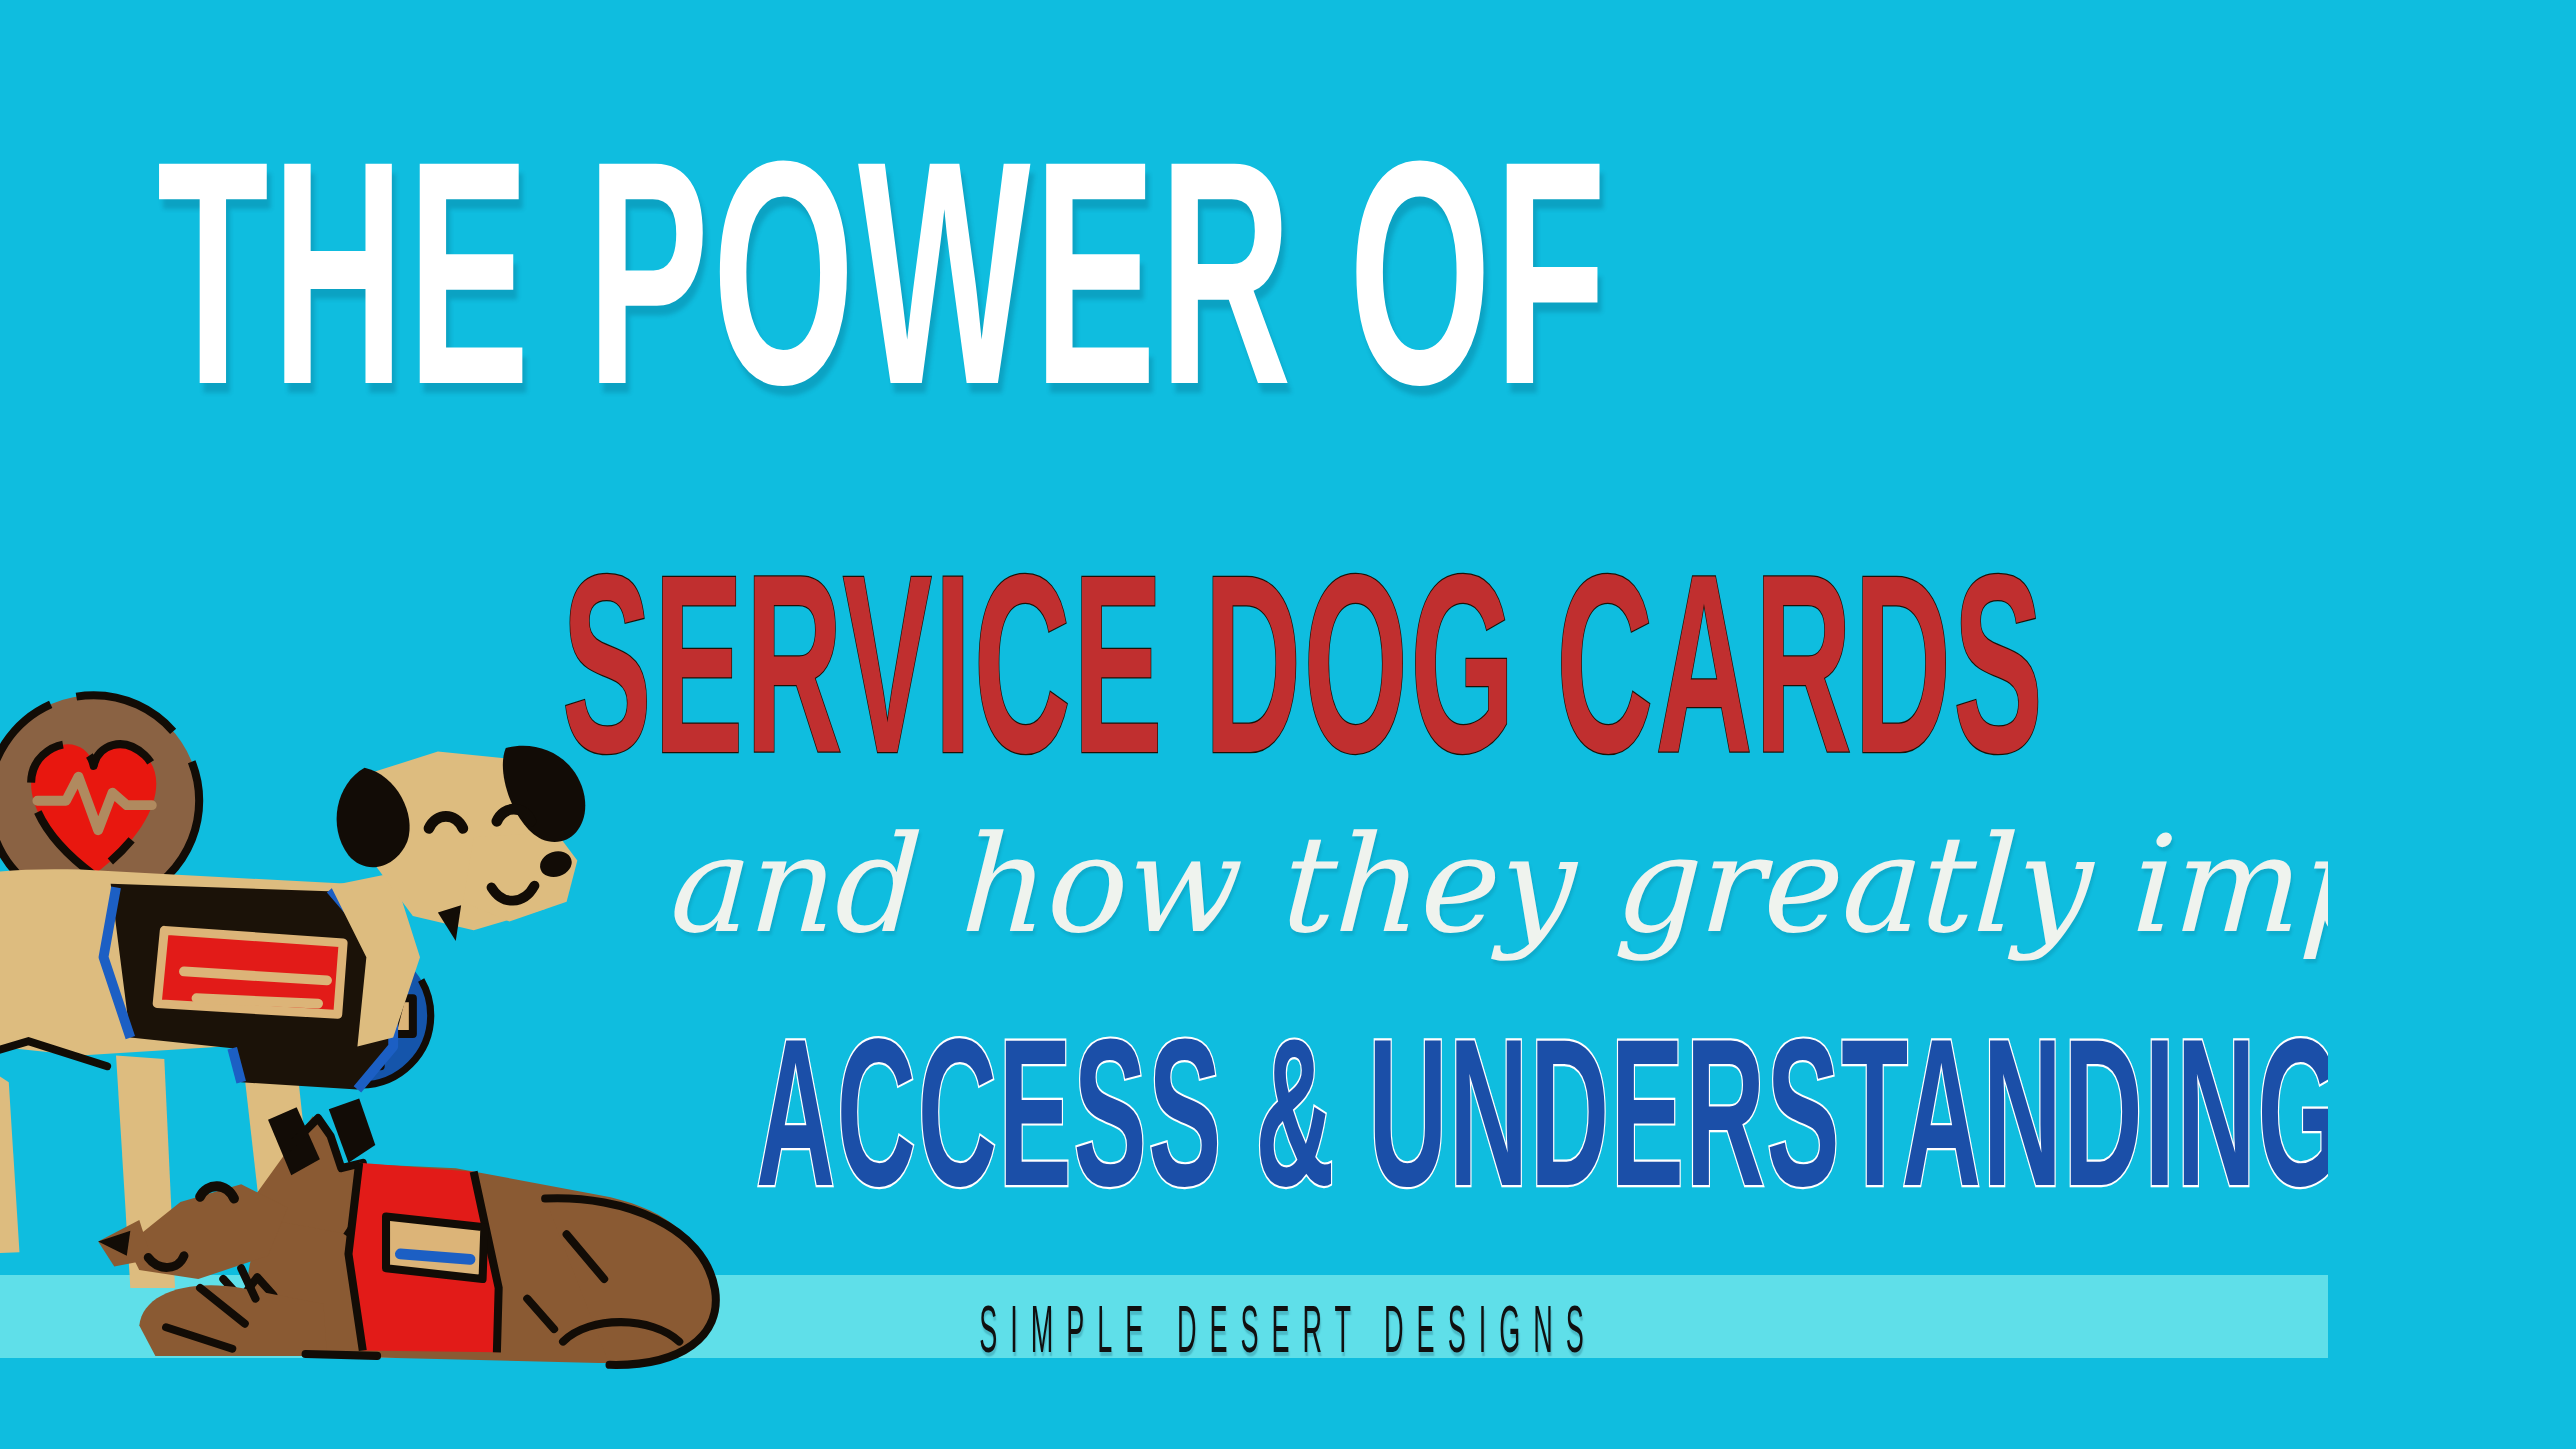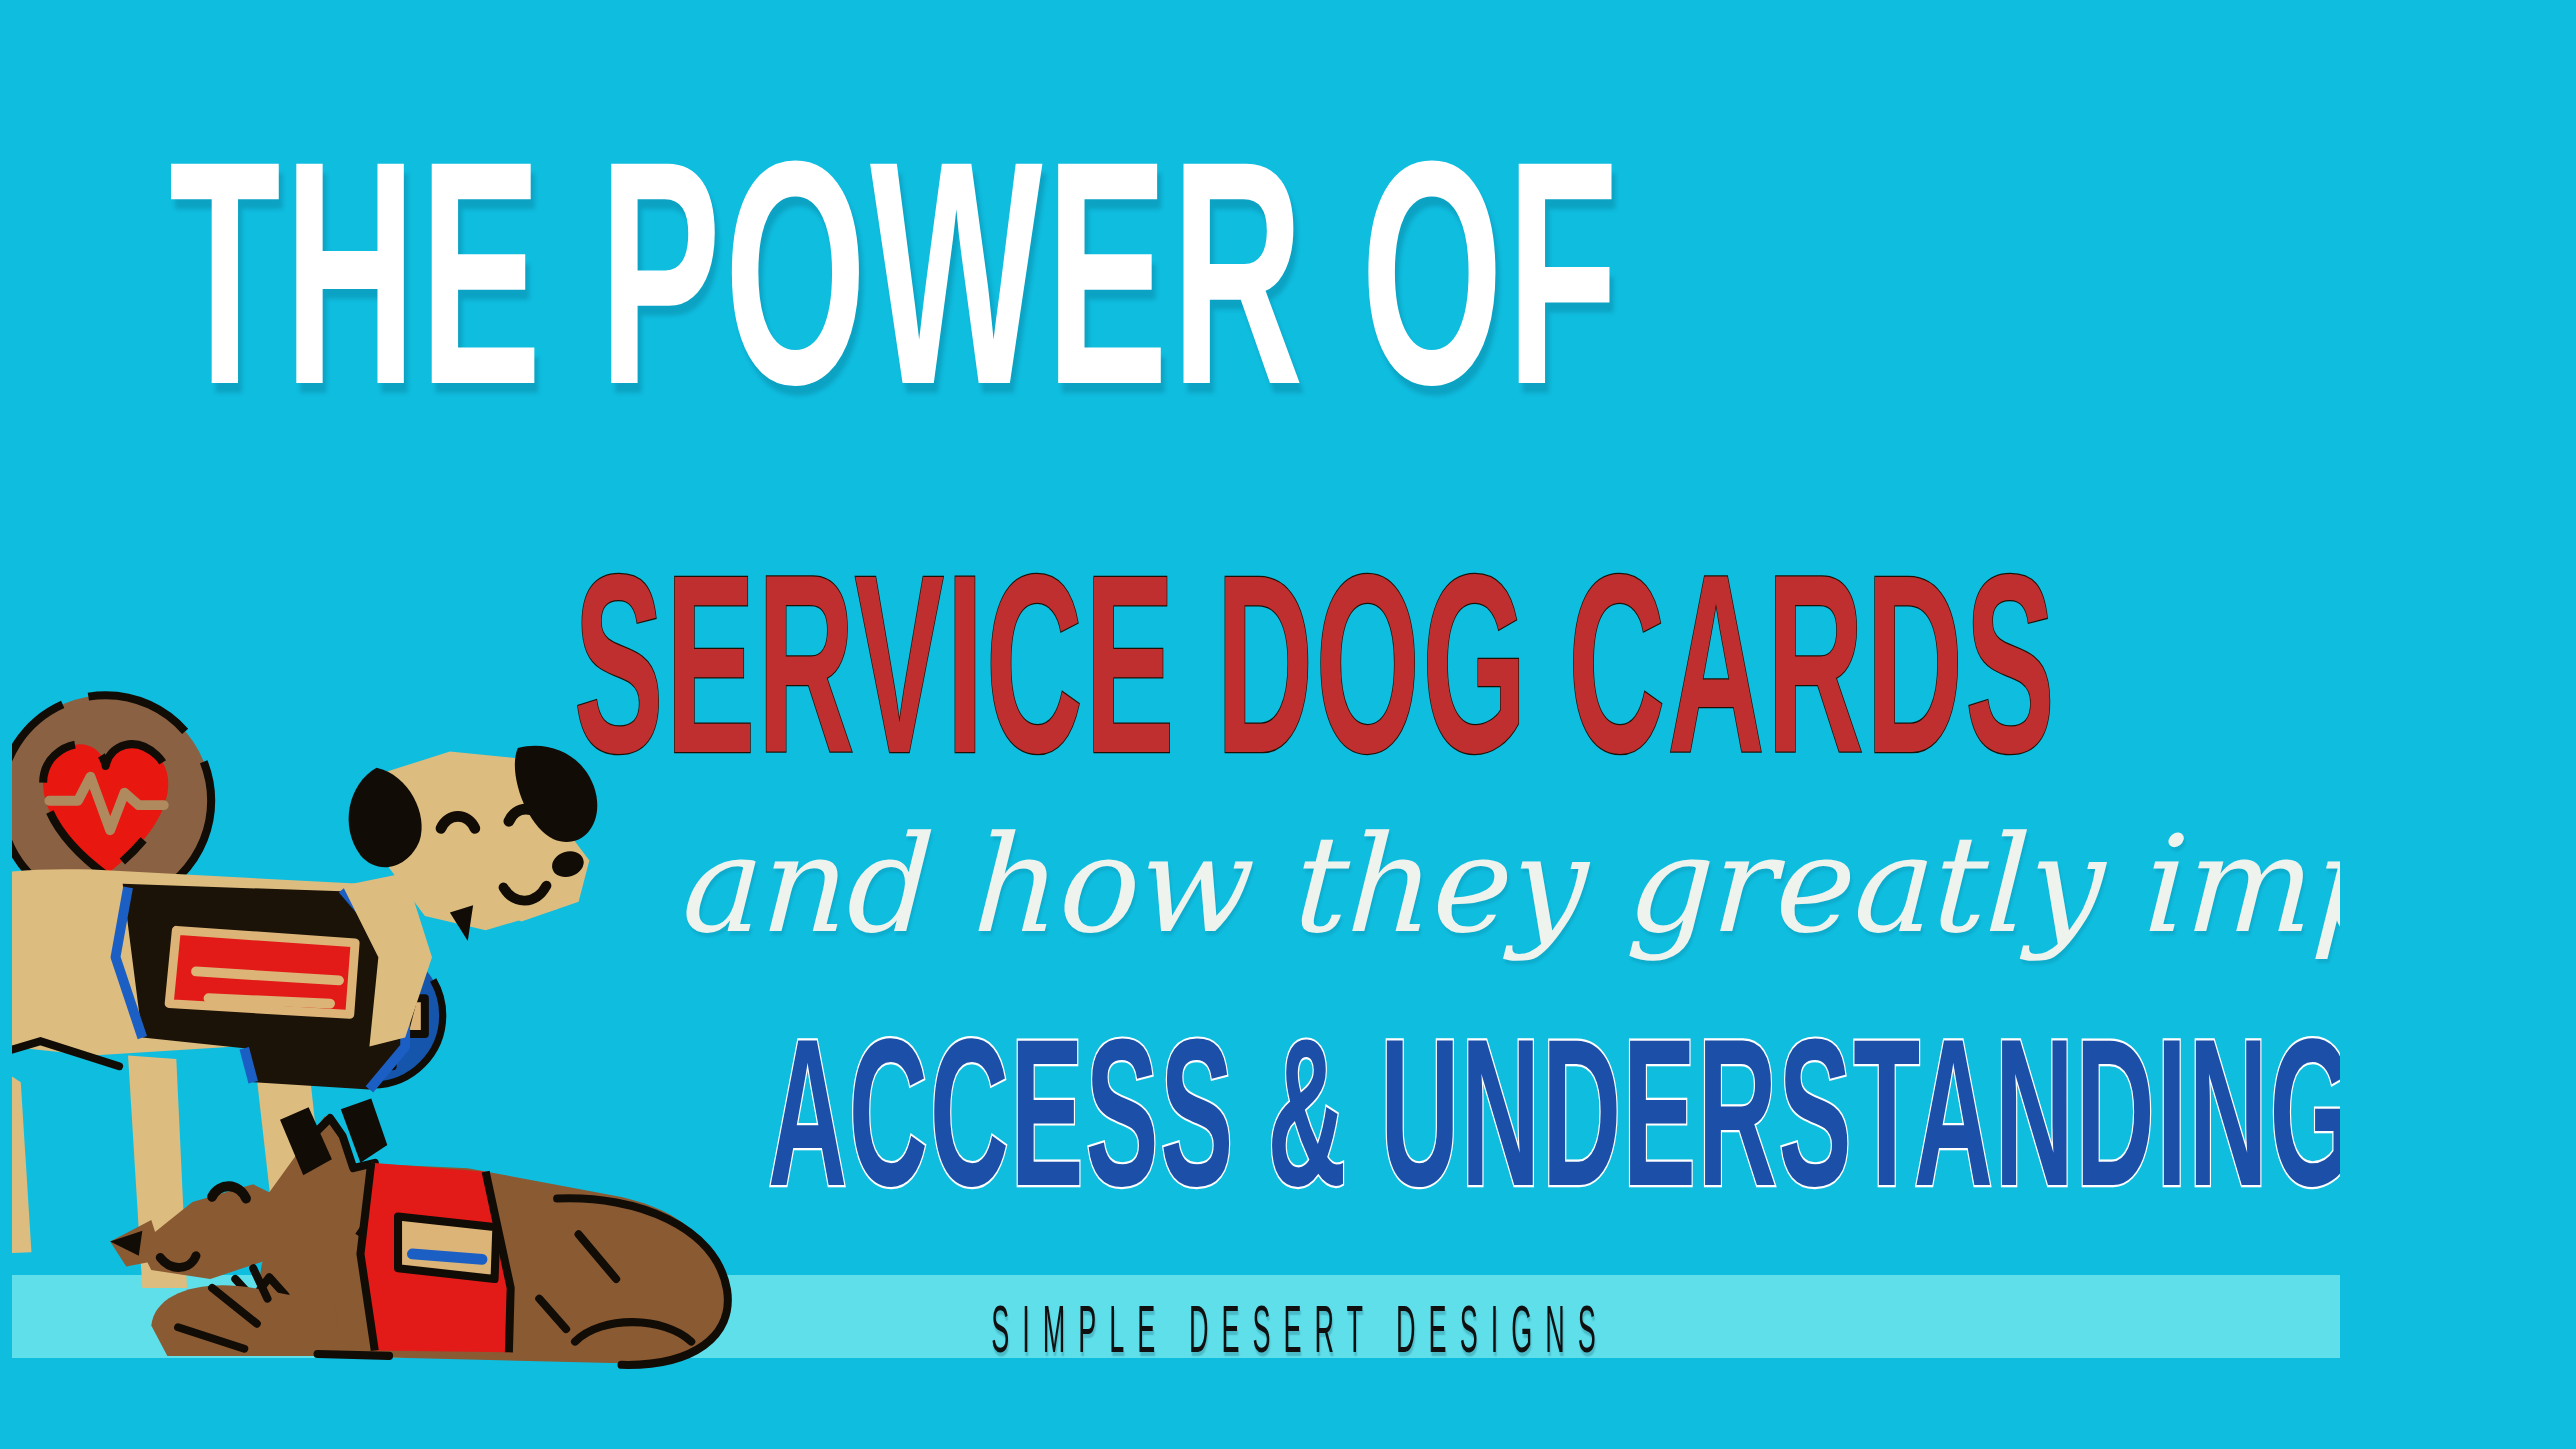--- a/index.html
+++ b/index.html
@@ -9,7 +9,7 @@
     font-family:"Liberation Sans", sans-serif;
     position:relative;
   }
-  #stage{position:absolute;left:12px;top:0;width:2328px;height:1449px;overflow:hidden;background:#0fbddf;text-decoration:underline;}
+  #stage{position:absolute;left:0;top:0;width:2328px;height:1449px;overflow:hidden;background:#0fbddf;text-decoration:underline;}
 
   
   .band{position:absolute;left:0;width:2576px;background:#5fdfe9;}

